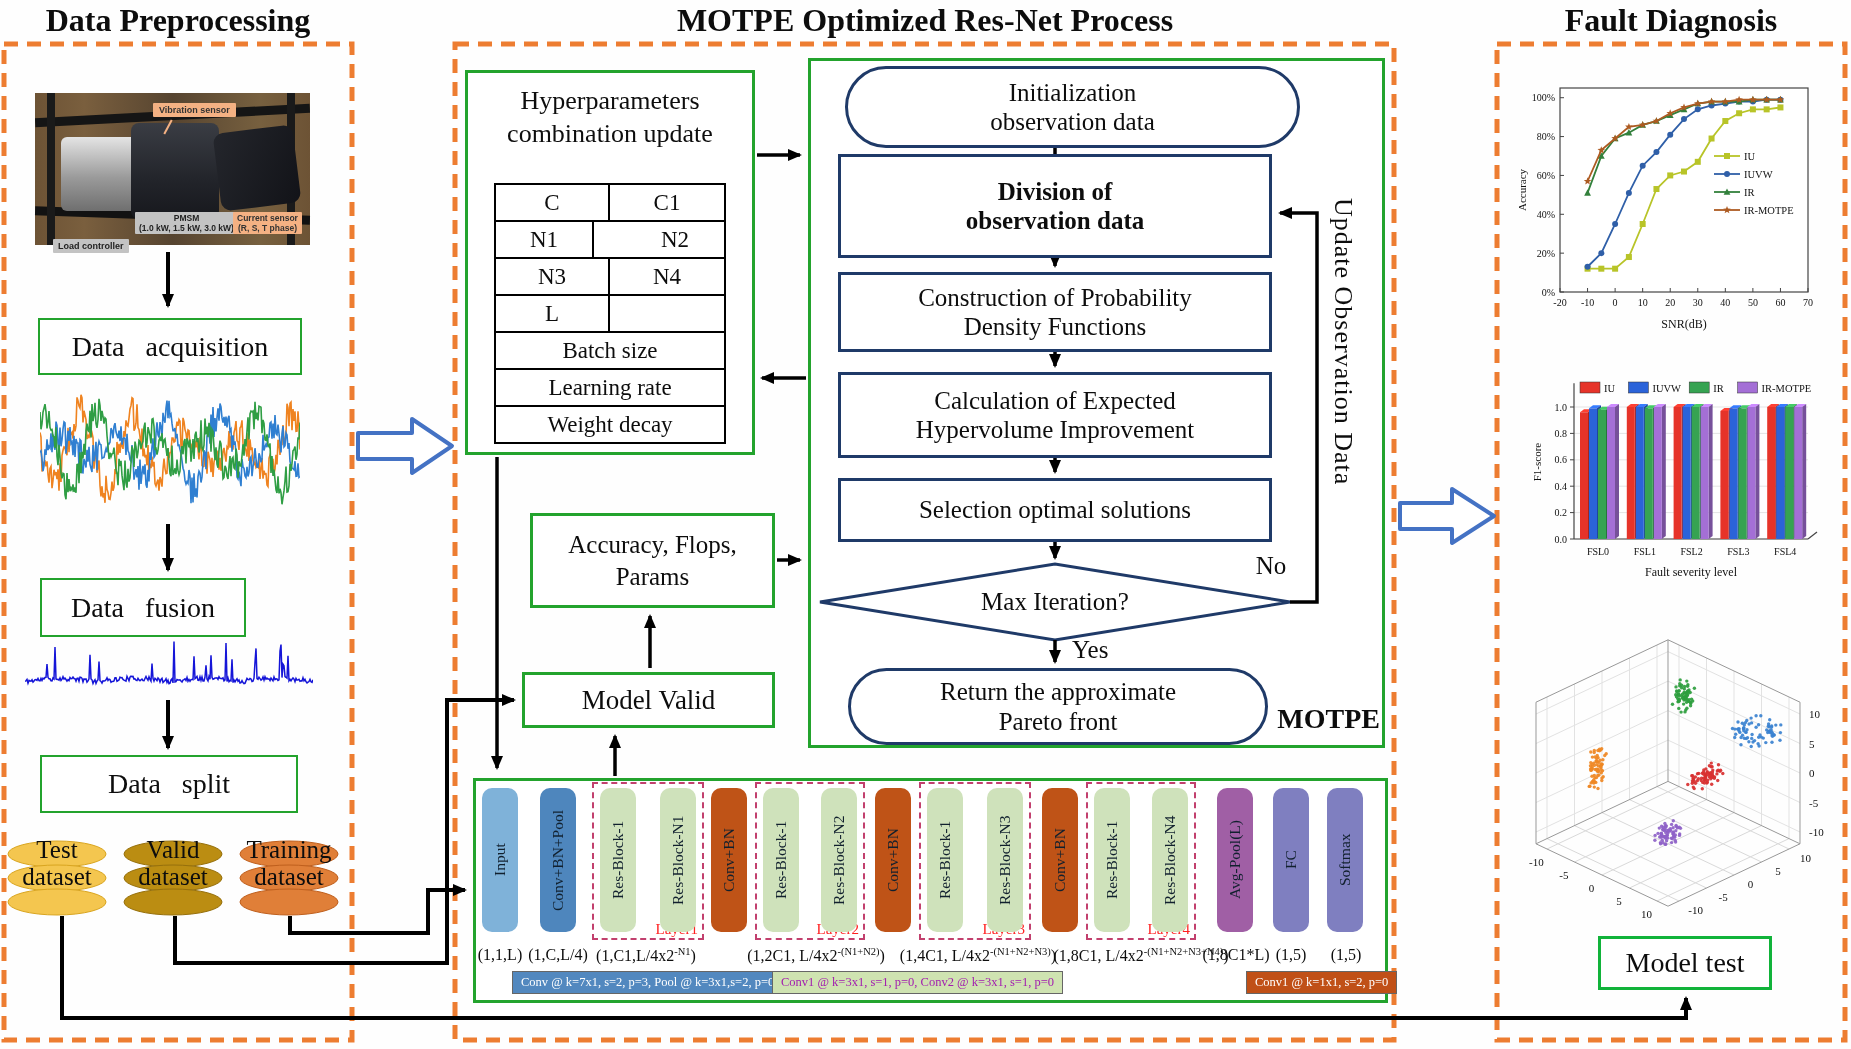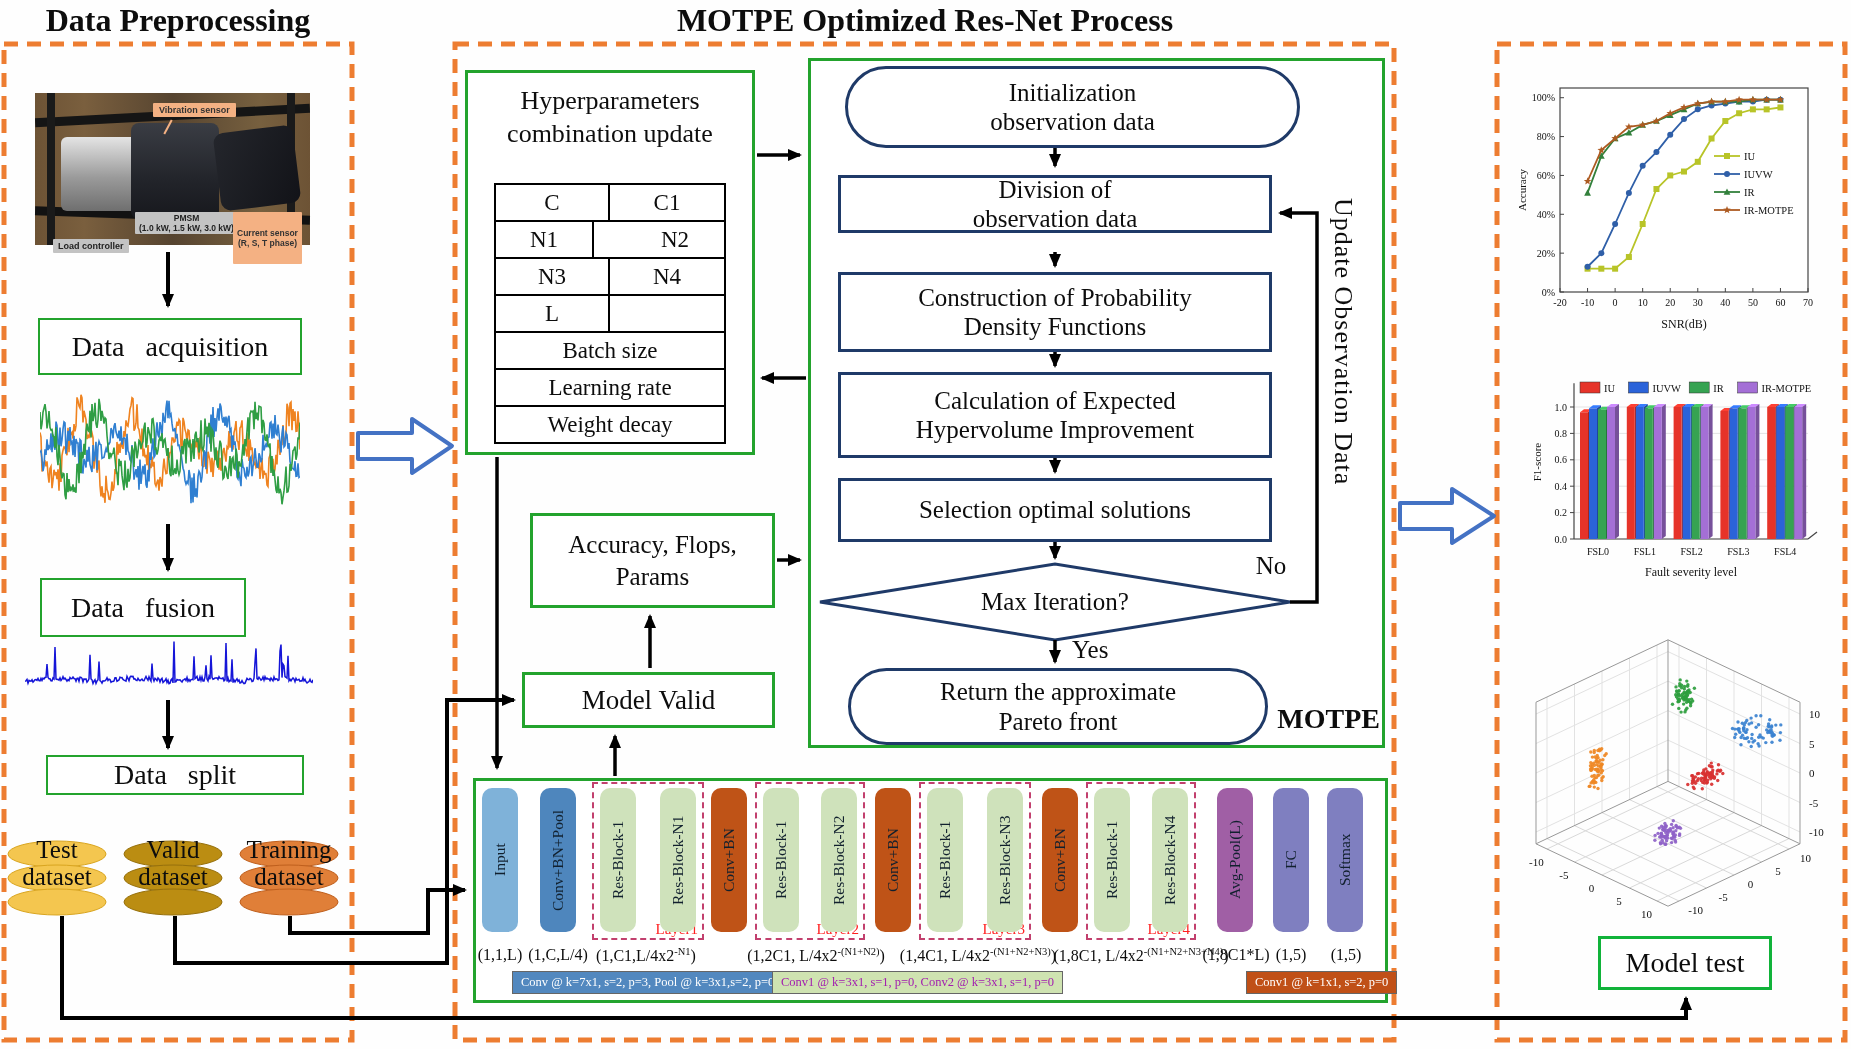--- a/index.html
+++ b/index.html
@@ -80,6 +80,7 @@
 
   <div class="ptitle" style="left:178px;top:2px;">Data Preprocessing</div>
   <div class="ptitle" style="left:925px;top:2px;">MOTPE Optimized Res-Net Process</div>
+  <div class="ptitle" style="left:1671px;top:2px;">Fault Diagnosis</div>
 
   <div class="abs" style="left:35px;top:93px;width:275px;height:152px;background:linear-gradient(90deg,#6d5335 0%,#7a5f3e 18%,#564430 50%,#77603f 82%,#6d5335 100%);z-index:5;">
     <div class="abs" style="left:0;top:18px;width:275px;height:9px;background:#151515;transform:rotate(-3deg);"></div>

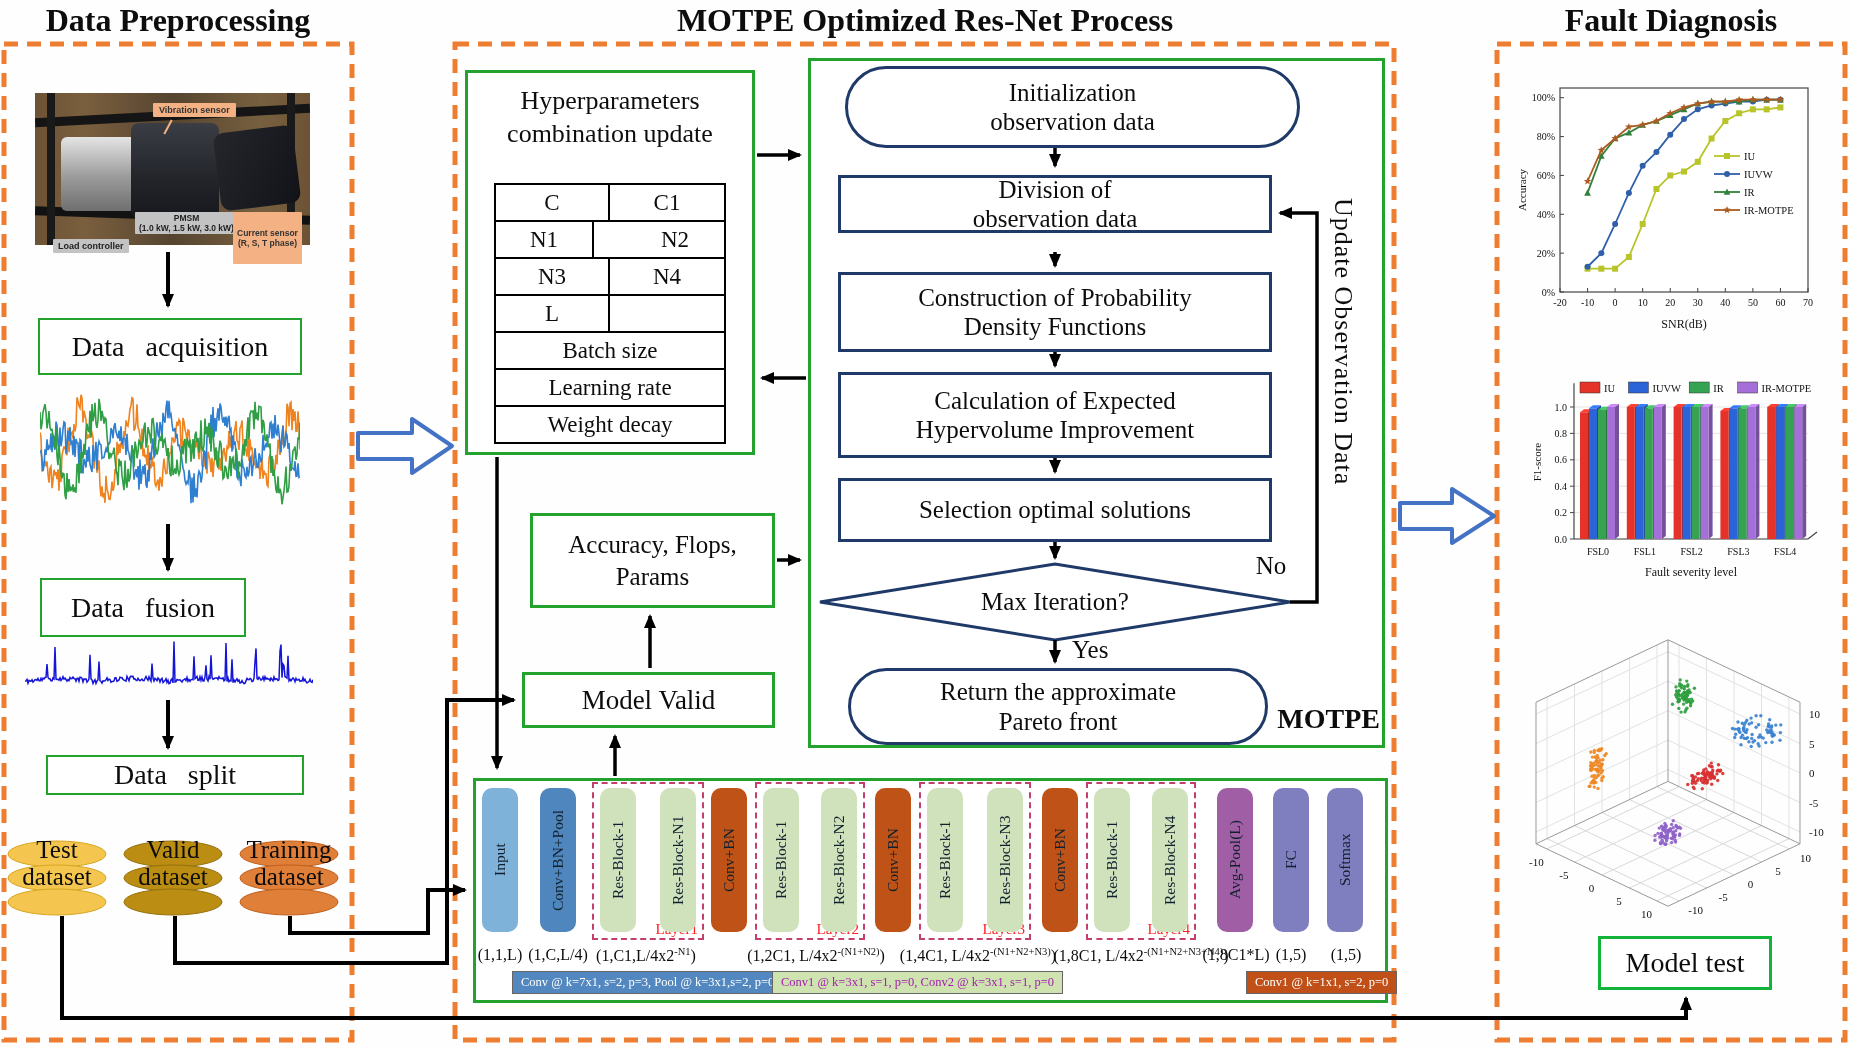--- a/index.html
+++ b/index.html
@@ -176,7 +176,7 @@
 
   <div class="nbox" style="left:845px;top:66px;width:455px;height:82px;border-radius:42px;">Initialization
 observation data</div>
-  <div class="nbox" style="left:838px;top:175px;width:434px;height:58px;">Division of
+  <div class="nbox" style="left:838px;top:154px;width:434px;height:104px;font-weight:bold;">Division of
 observation data</div>
   <div class="nbox" style="left:838px;top:272px;width:434px;height:80px;">Construction of Probability
 Density Functions</div>

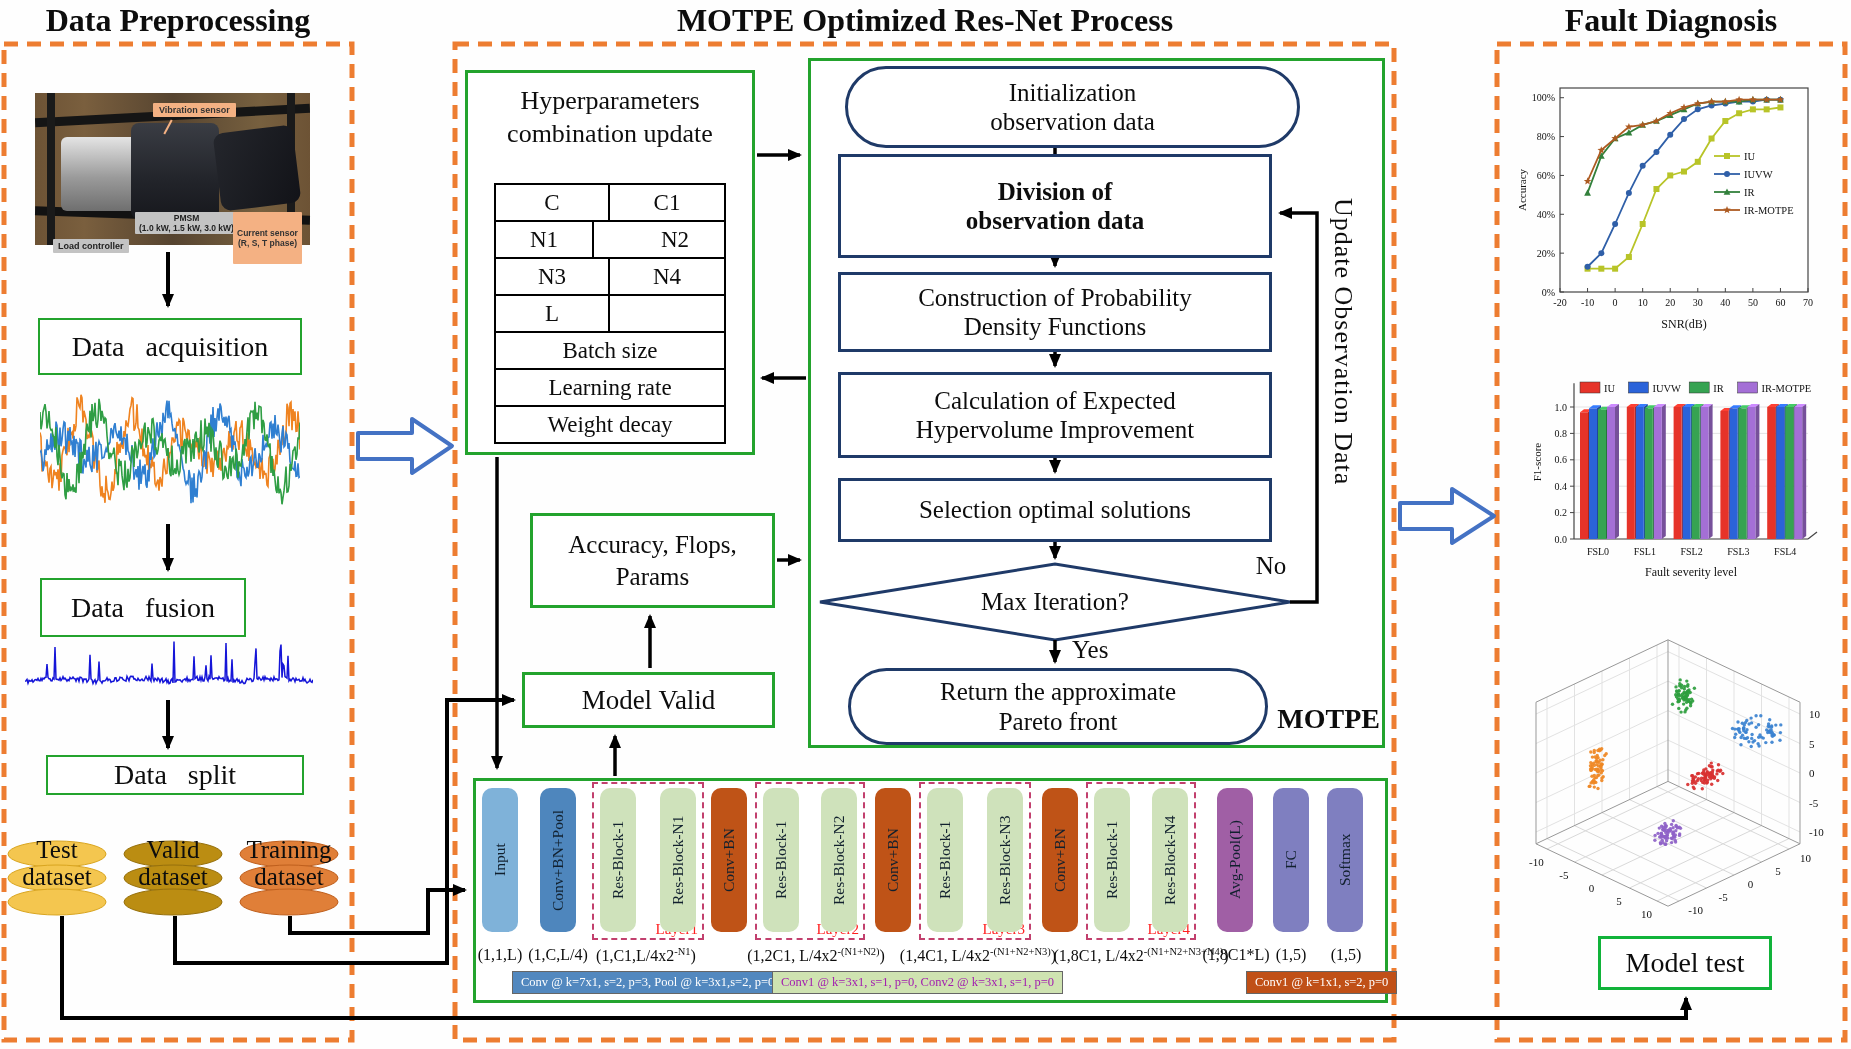--- a/index.html
+++ b/index.html
@@ -95,7 +95,7 @@
     <div class="chip gray" style="left:18px;top:126px;padding:2px 5px;font-size:9px;margin-top:20px;">Load controller</div>
     <div class="chip gray" style="left:100px;top:119px;padding:1px 4px;font-size:8.5px;line-height:1.2;">PMSM
 (1.0 kW, 1.5 kW, 3.0 kW)</div>
-    <div class="chip salmon" style="left:198px;top:119px;padding:16px 4px;font-size:8.5px;line-height:1.2;">Current sensor
+    <div class="chip salmon" style="left:198px;top:119px;padding:1px 4px;font-size:8.5px;line-height:1.2;">Current sensor
 (R, S, T phase)</div>
   </div>
 

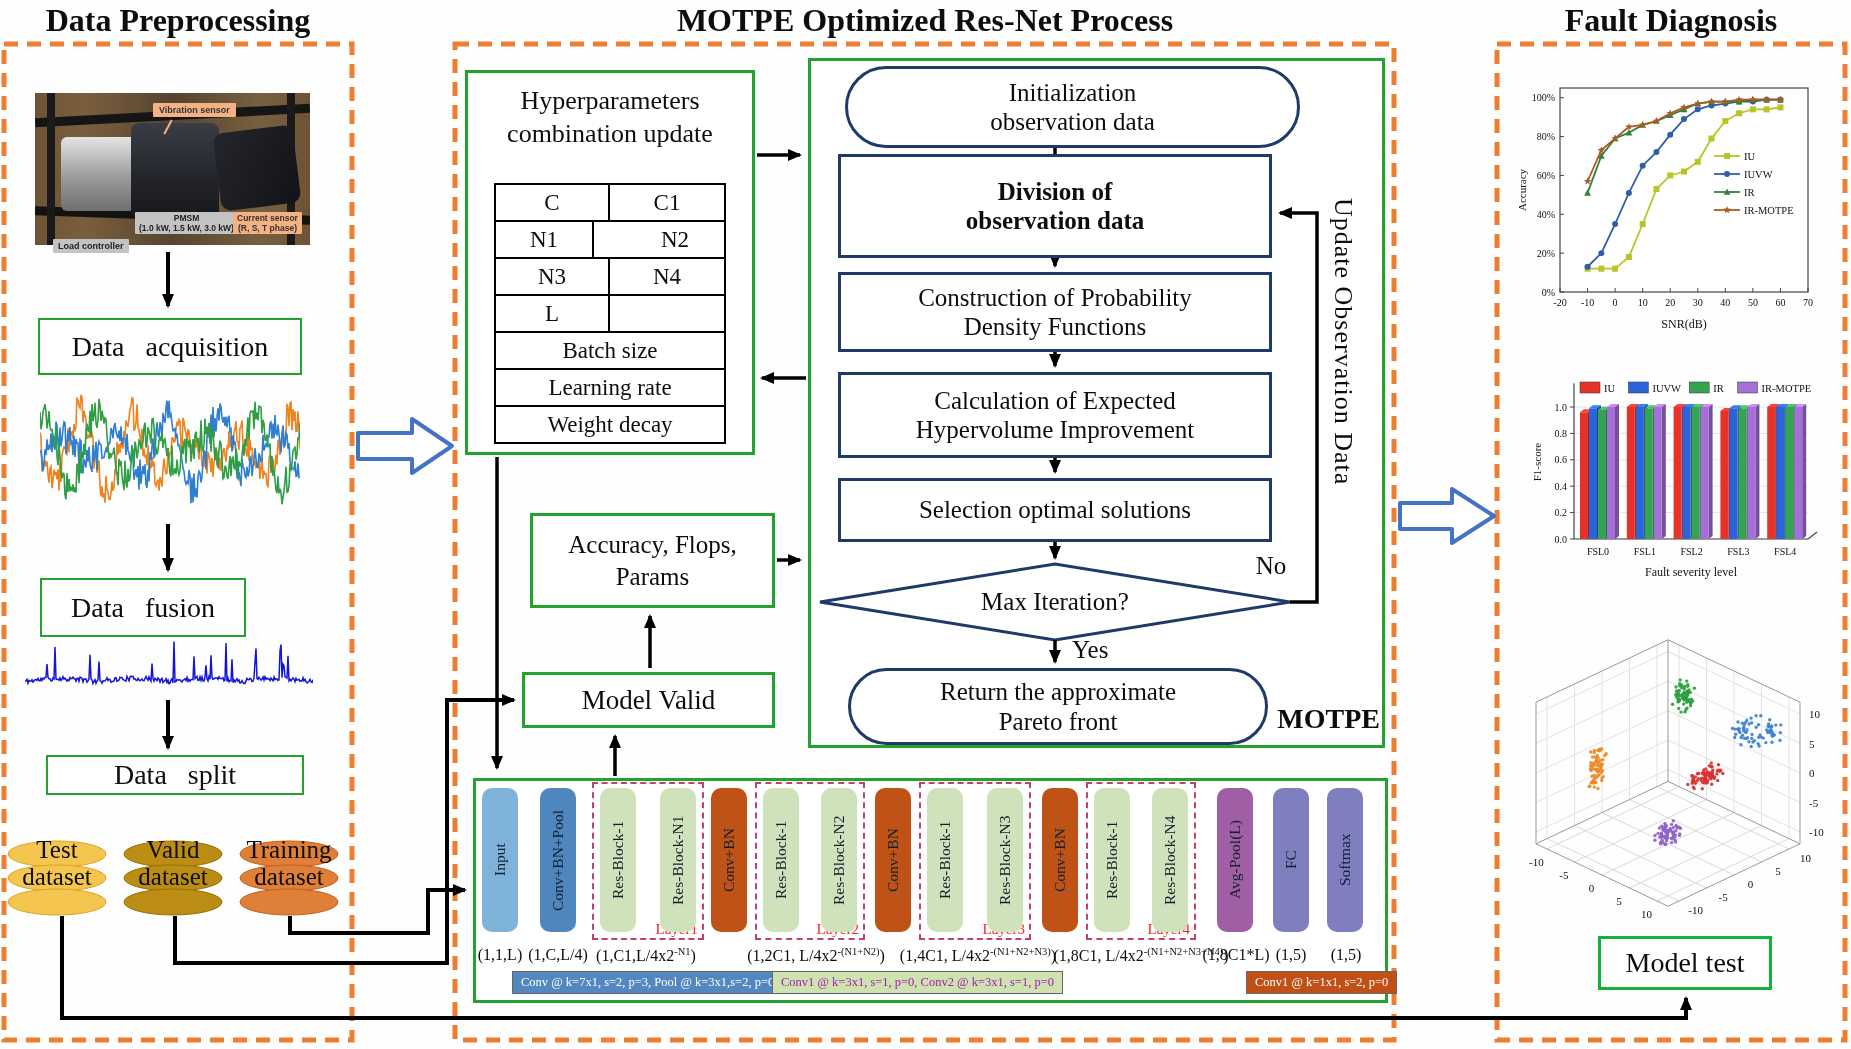--- a/index.html
+++ b/index.html
@@ -113,7 +113,7 @@
       <polyline points="0,43.4 1,42.8 2,41.5 3,45.2 4,42.4 5,43.0 6,43.1 7,41.7 8,44.1 9,42.9 10,41.8 11,41.6 12,42.4 13,40.4 14,42.7 15,42.9 16,40.4 17,42.5 18,40.2 19,41.0 20,39.5 21,39.4 22,26.0 23,39.3 24,40.8 25,40.8 26,42.8 27,43.0 28,40.0 29,41.0 30,8.9 31,41.0 32,41.5 33,41.3 34,42.2 35,39.9 36,42.4 37,41.1 38,38.7 39,41.0 40,40.1 41,41.5 42,43.1 43,41.6 44,42.6 45,39.5 46,40.7 47,40.5 48,39.0 49,40.5 50,40.7 51,43.1 52,40.4 53,40.2 54,43.2 55,39.1 56,39.4 57,40.3 58,43.9 59,41.0 60,41.3 61,41.0 62,44.2 63,42.9 64,40.9 65,16.7 66,40.9 67,41.8 68,45.4 69,43.1 70,41.7 71,45.4 72,42.9 73,41.7 74,23.6 75,42.7 76,43.4 77,45.1 78,42.9 79,43.0 80,42.9 81,41.9 82,39.9 83,42.4 84,41.1 85,41.6 86,44.3 87,43.4 88,43.4 89,43.0 90,39.8 91,39.8 92,43.3 93,42.6 94,41.9 95,39.1 96,39.8 97,39.6 98,41.4 99,42.1 100,42.5 101,43.1 102,38.3 103,40.5 104,42.8 105,39.2 106,38.1 107,38.6 108,38.4 109,41.1 110,40.8 111,42.1 112,42.6 113,40.3 114,41.9 115,42.7 116,41.8 117,41.0 118,42.6 119,42.7 120,40.5 121,38.5 122,40.7 123,42.3 124,38.9 125,41.4 126,43.2 127,25.6 128,40.3 129,43.1 130,40.3 131,41.3 132,42.6 133,39.9 134,41.1 135,44.1 136,41.5 137,40.4 138,44.5 139,43.4 140,42.6 141,40.7 142,44.5 143,42.2 144,45.7 145,45.3 146,42.0 147,40.9 148,44.9 149,3.5 150,44.0 151,43.7 152,41.5 153,41.9 154,42.0 155,41.9 156,43.1 157,44.0 158,42.1 159,41.6 160,40.8 161,42.5 162,39.5 163,43.3 164,41.5 165,43.3 166,41.6 167,41.4 168,41.7 169,18.4 170,40.6 171,39.7 172,38.4 173,42.3 174,42.5 175,38.8 176,42.4 177,38.9 178,42.9 179,42.9 180,39.0 181,27.2 182,41.1 183,42.9 184,38.5 185,41.3 186,17.2 187,39.3 188,41.2 189,40.8 190,40.1 191,40.0 192,39.8 193,41.4 194,38.7 195,40.4 196,40.5 197,40.6 198,39.8 199,42.9 200,41.9 201,5.1 202,43.5 203,40.0 204,43.7 205,42.5 206,42.9 207,21.2 208,44.6 209,42.0 210,43.9 211,42.1 212,40.7 213,43.3 214,42.1 215,45.0 216,44.6 217,42.7 218,44.6 219,45.6 220,45.3 221,42.9 222,40.5 223,41.6 224,41.7 225,40.5 226,41.0 227,43.5 228,43.1 229,40.2 230,24.1 231,10.4 232,40.6 233,41.4 234,39.3 235,40.6 236,42.1 237,41.2 238,38.9 239,42.1 240,38.7 241,41.1 242,40.1 243,41.2 244,40.9 245,42.5 246,40.1 247,41.5 248,42.8 249,38.9 250,41.6 251,40.8 252,41.0 253,42.5 254,41.9 255,13.0 256,6.5 257,39.6 258,26.1 259,27.8 260,38.5 261,39.3 262,40.2 263,17.9 264,42.8 265,41.4 266,42.8 267,41.2 268,40.0 269,41.1 270,43.7 271,40.4 272,42.1 273,41.9 274,41.3 275,43.3 276,42.8 277,43.0 278,39.8 279,42.9 280,41.4 281,43.7 282,45.0 283,44.2 284,43.5 285,41.3 286,43.8 287,44.4 288,41.8" fill="none" stroke="#1515d8" stroke-width="1.5"></polyline>
     </svg>
 
-  <div class="gbox step" style="left:46px;top:755px;width:258px;height:40px;border-width:2.5px;">Data   split</div>
+  <div class="gbox step" style="left:40px;top:755px;width:258px;height:58px;border-width:2.5px;">Data   split</div>
 
   <div id="cylinders">
       <svg width="104" height="82" style="position: absolute; left: 5px; top: 838px; z-index: 10;">

